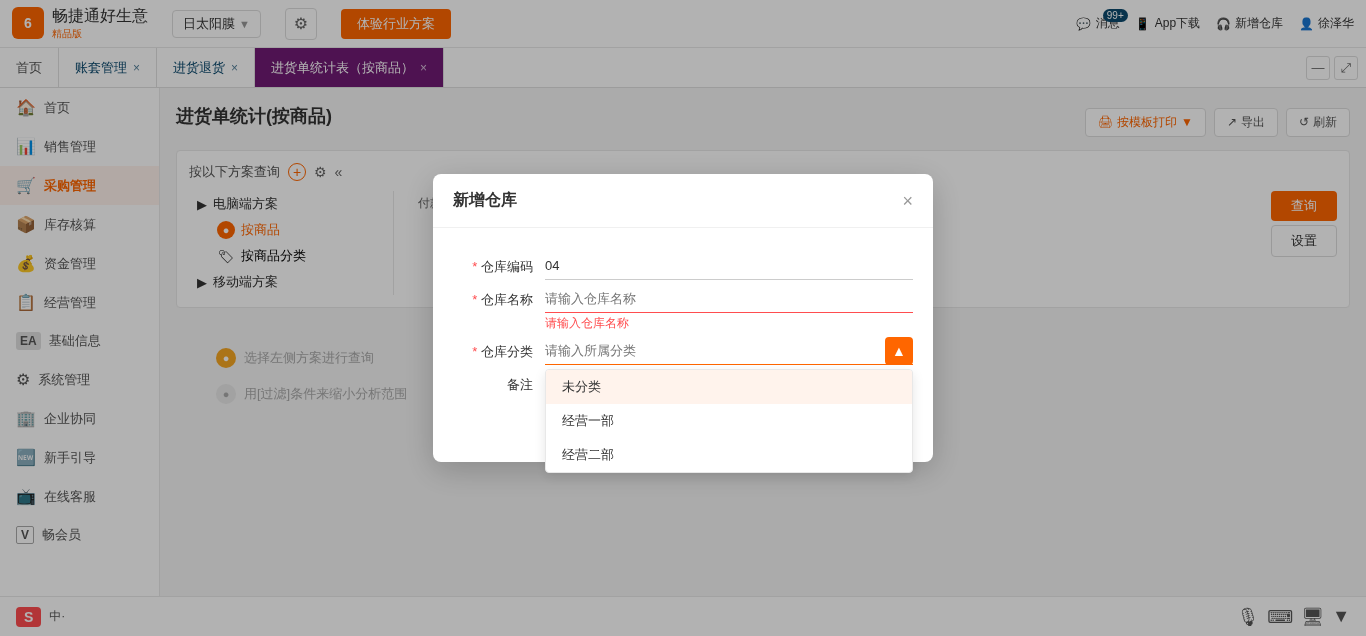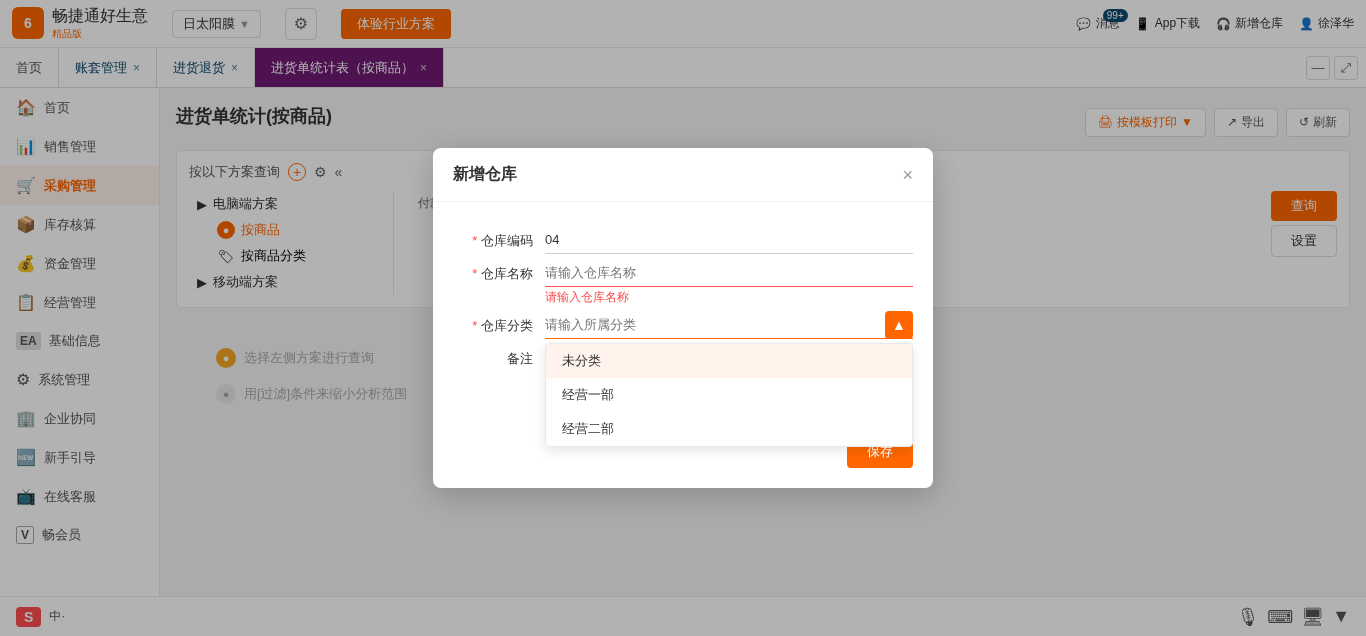--- a/index.html
+++ b/index.html
@@ -623,9 +623,6 @@
         </div>
       </div>
     </div>
-    <div class="modal-footer">
-      <button class="btn-save">保存</button>
-    </div>
   </div>
 </div>
 

